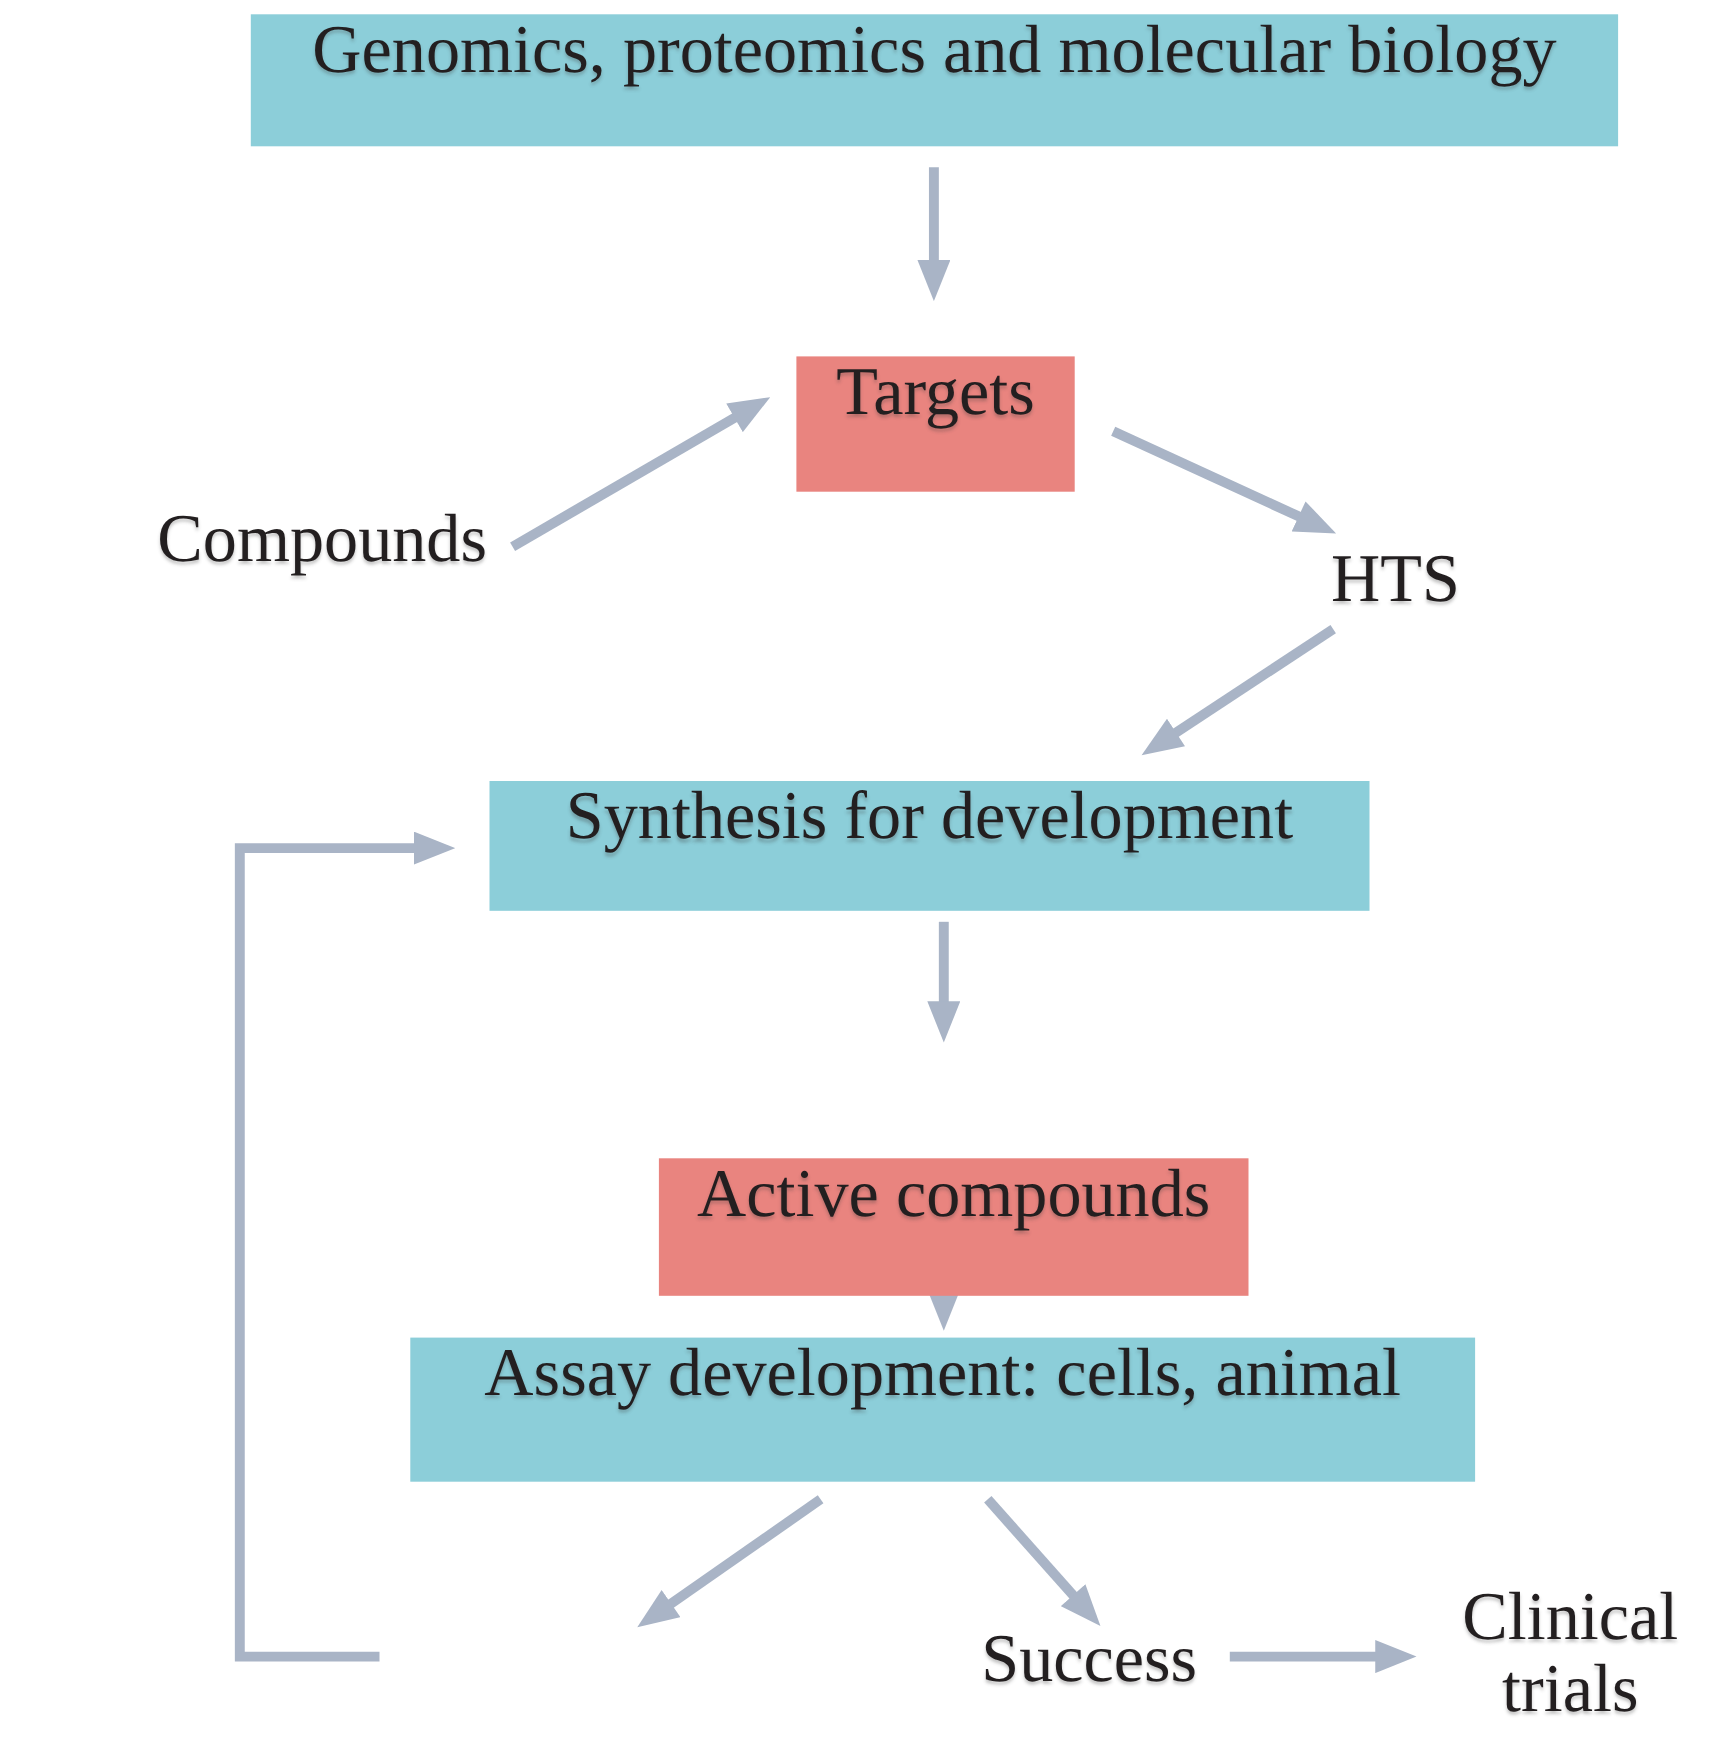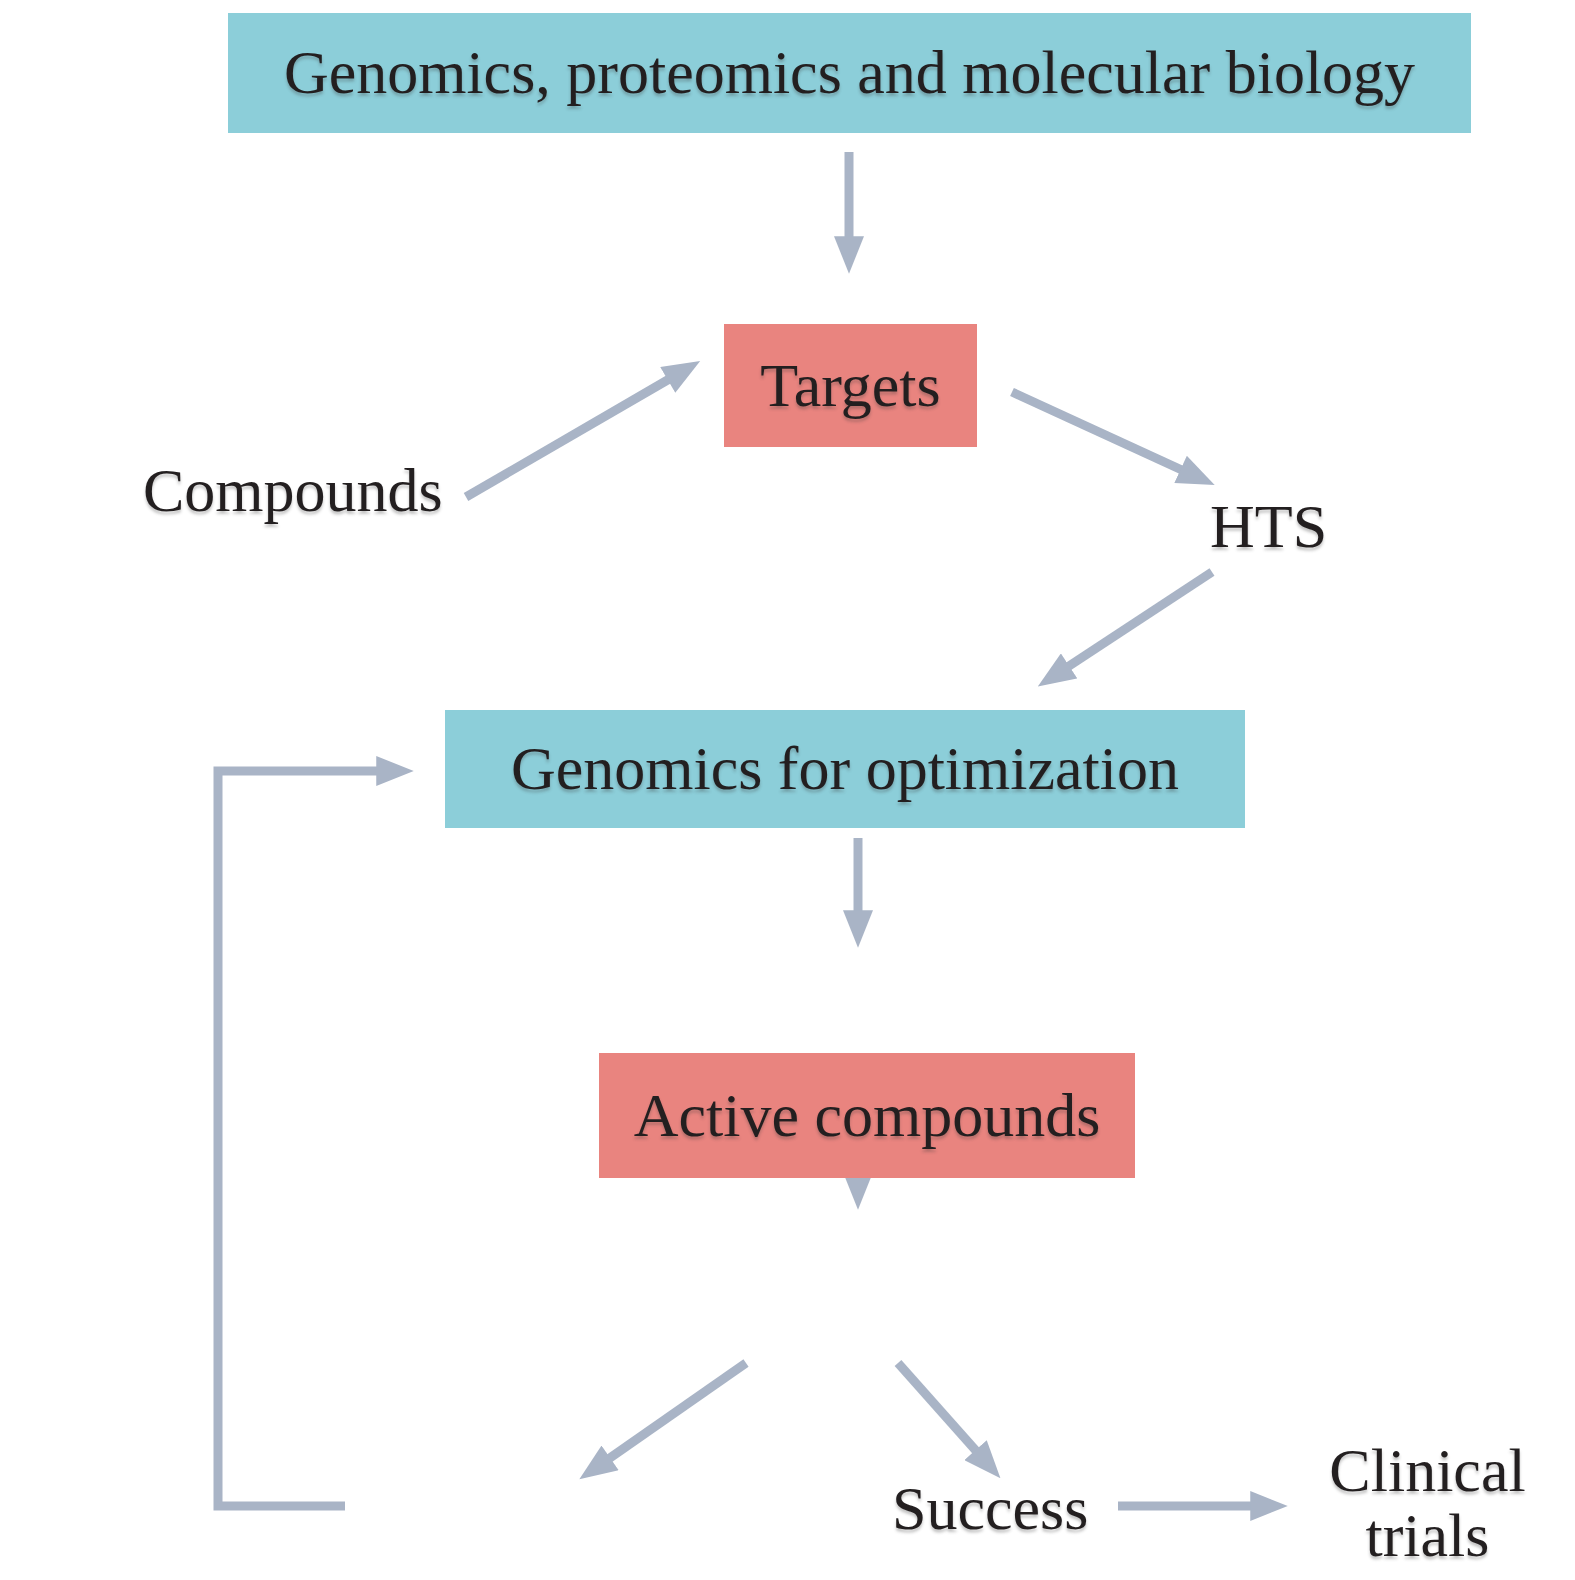--- a/index.html
+++ b/index.html
@@ -35,7 +35,6 @@
   .box {
     position: absolute;
     display: flex;
-    align-items: center;
     justify-content: center;
     font-size: 62px;
     text-align: center;

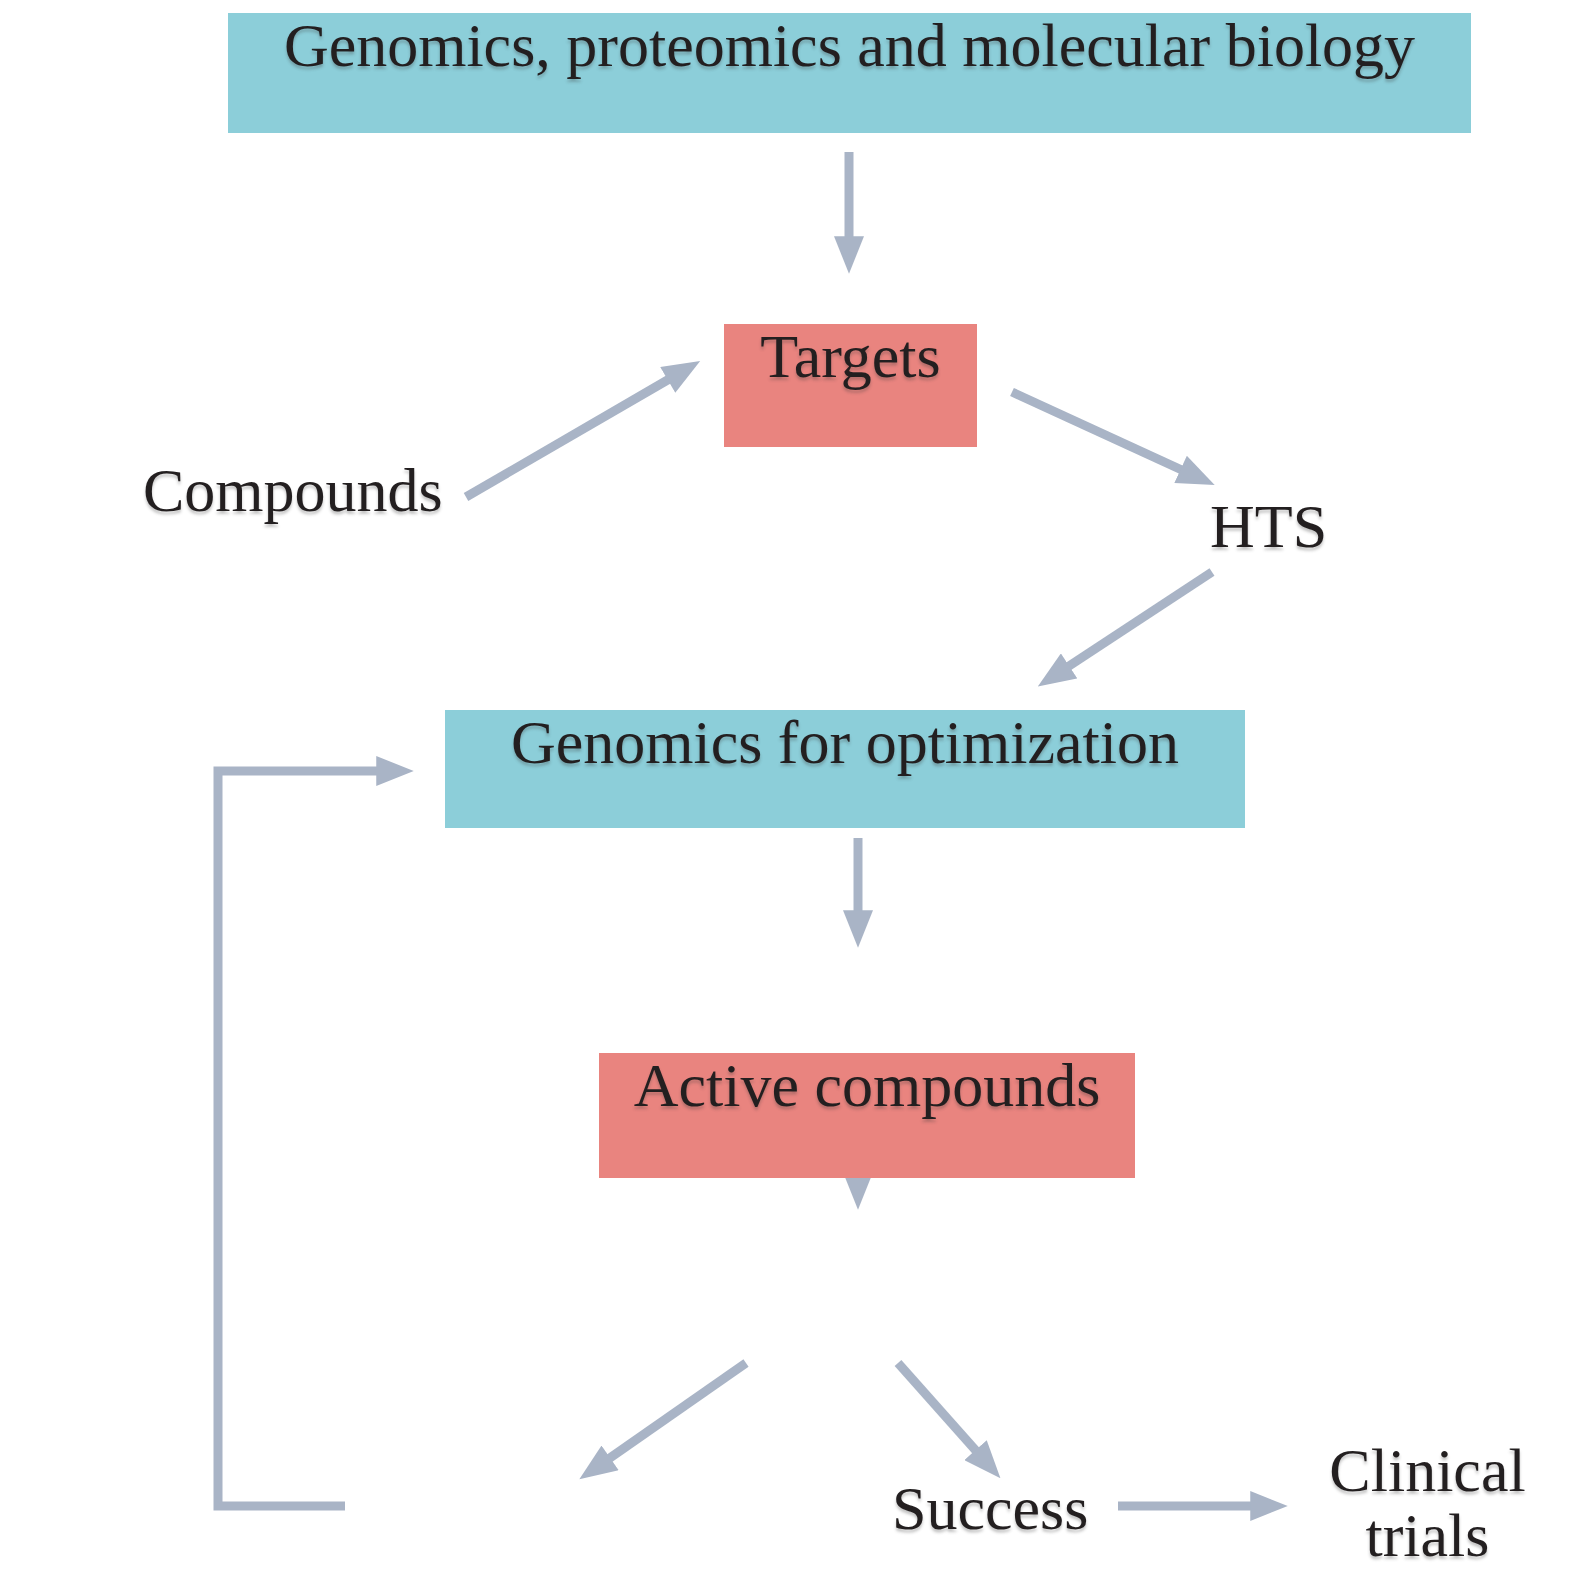--- a/index.html
+++ b/index.html
@@ -113,7 +113,7 @@
   <div class="floating-label" id="label-hts">HTS</div>
 
   <div class="box teal" id="node-synthesis">
-    <span>Genomics for optimization</span>
+    <span>Synthesis for development</span>
   </div>
 
   <div class="box salmon" id="node-active">

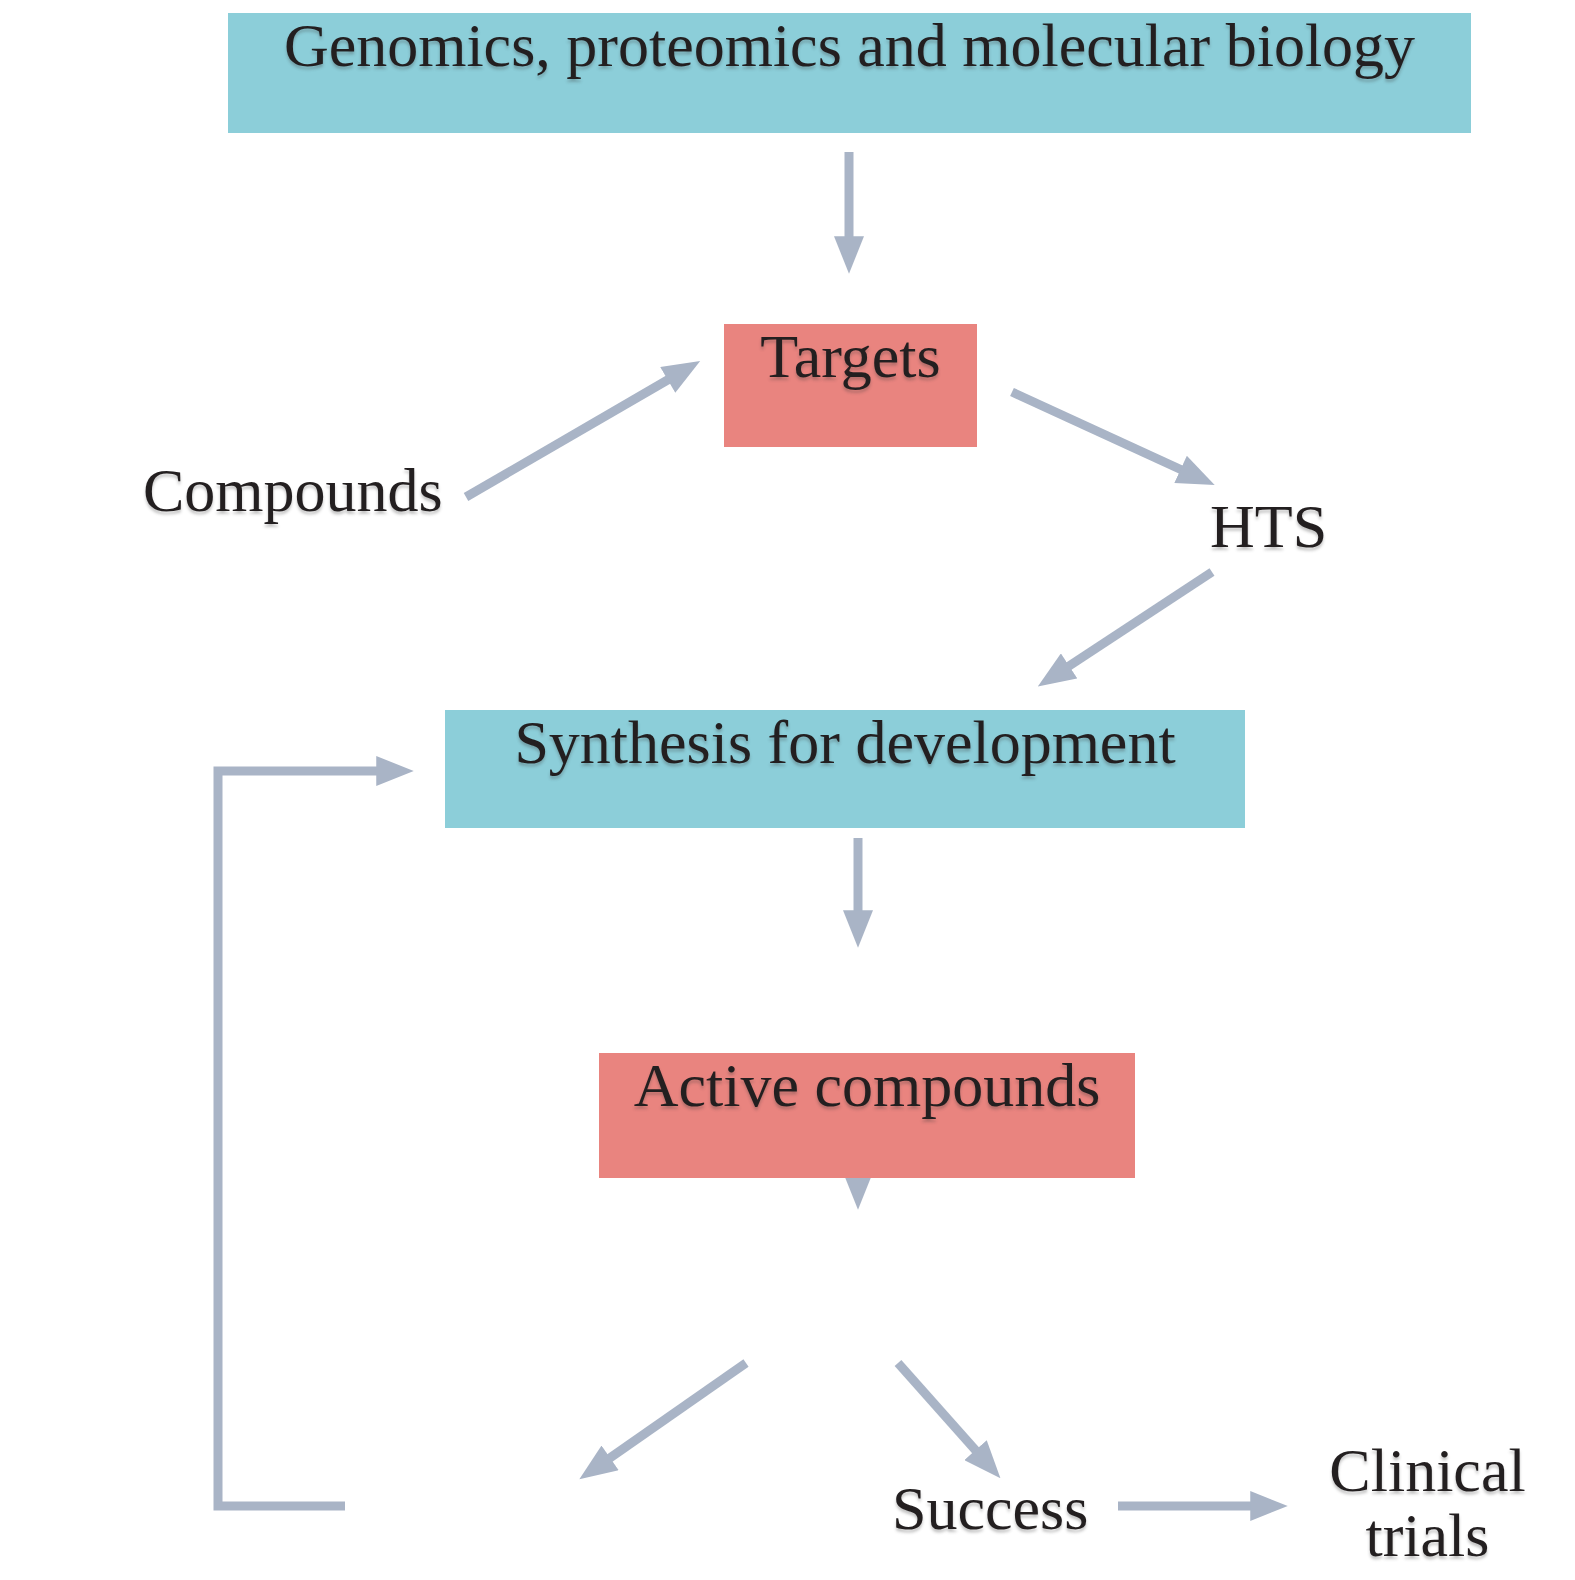--- a/index.html
+++ b/index.html
@@ -120,6 +120,9 @@
     <span>Active compounds</span>
   </div>
 
+  <div class="box teal" id="node-assay">
+    <span>Assay development: cells, animal</span>
+  </div>
 
 
   <div class="floating-label" id="label-success">Success</div>

